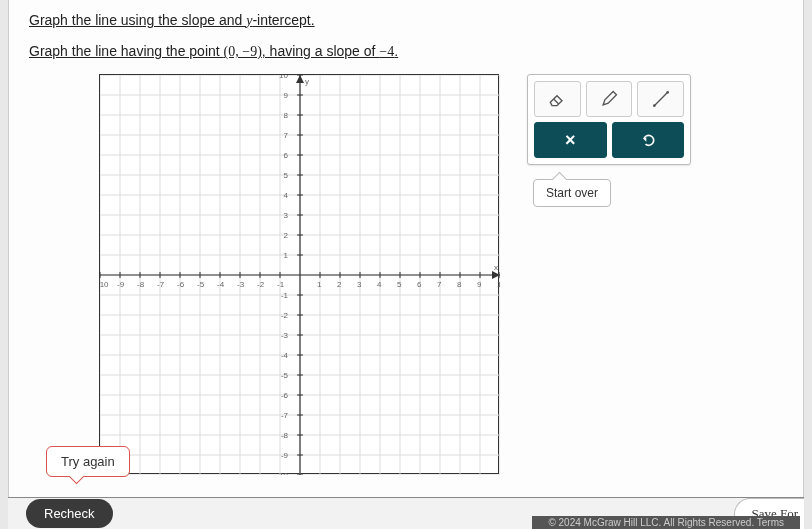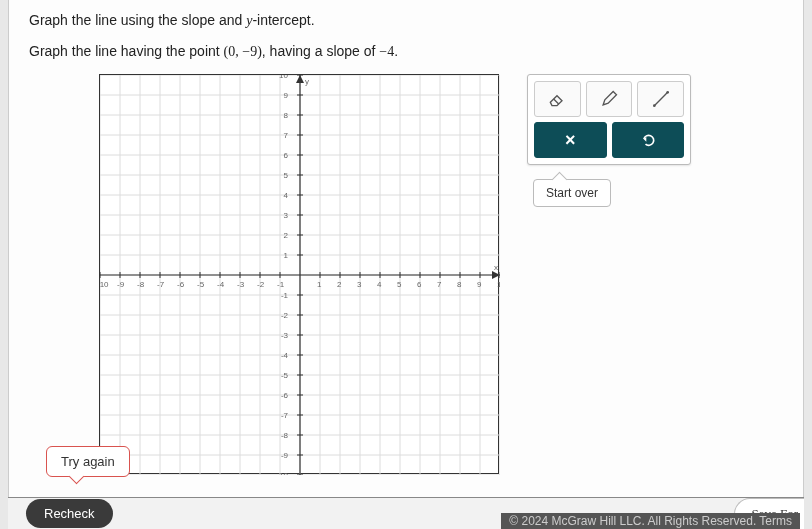--- a/index.html
+++ b/index.html
@@ -21,7 +21,7 @@
     border-left: 1px solid #ccc;
     border-right: 1px solid #ccc;
   }
-  .instructions { font-size: 14px; line-height: 1.8; color: #222; }
+  .instructions { font-size: 14px; line-height: 1.8; color: #222; text-decoration: underline; }
   .instructions .line2 { margin-top: 6px; }
   .mathexpr { font-family: 'Times New Roman', serif; }
   .content-row {

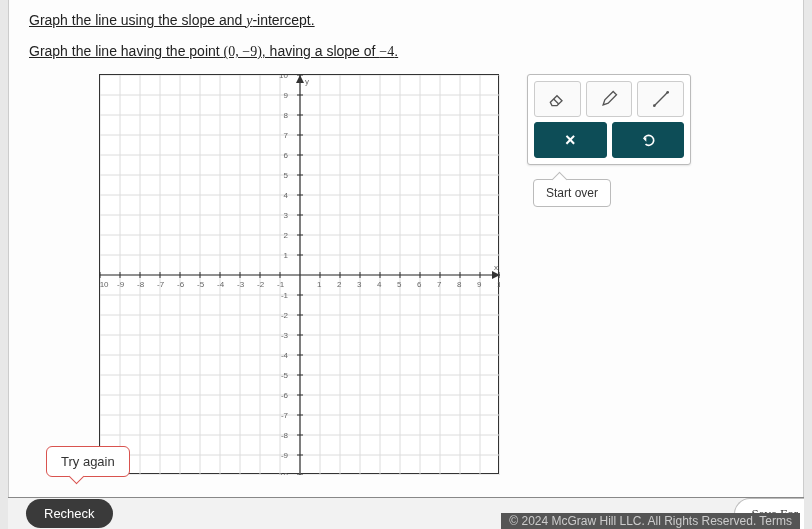--- a/index.html
+++ b/index.html
@@ -149,11 +149,11 @@
   .copyright {
     position: absolute;
     right: 12px; bottom: 0;
-    font-size: 12px;
+    font-size: 10px;
     color: #999;
     background: #555;
     color: #ccc;
-    padding: 1px 8px;
+    padding: 1px 16px;
   }
 </style>
 </head>

